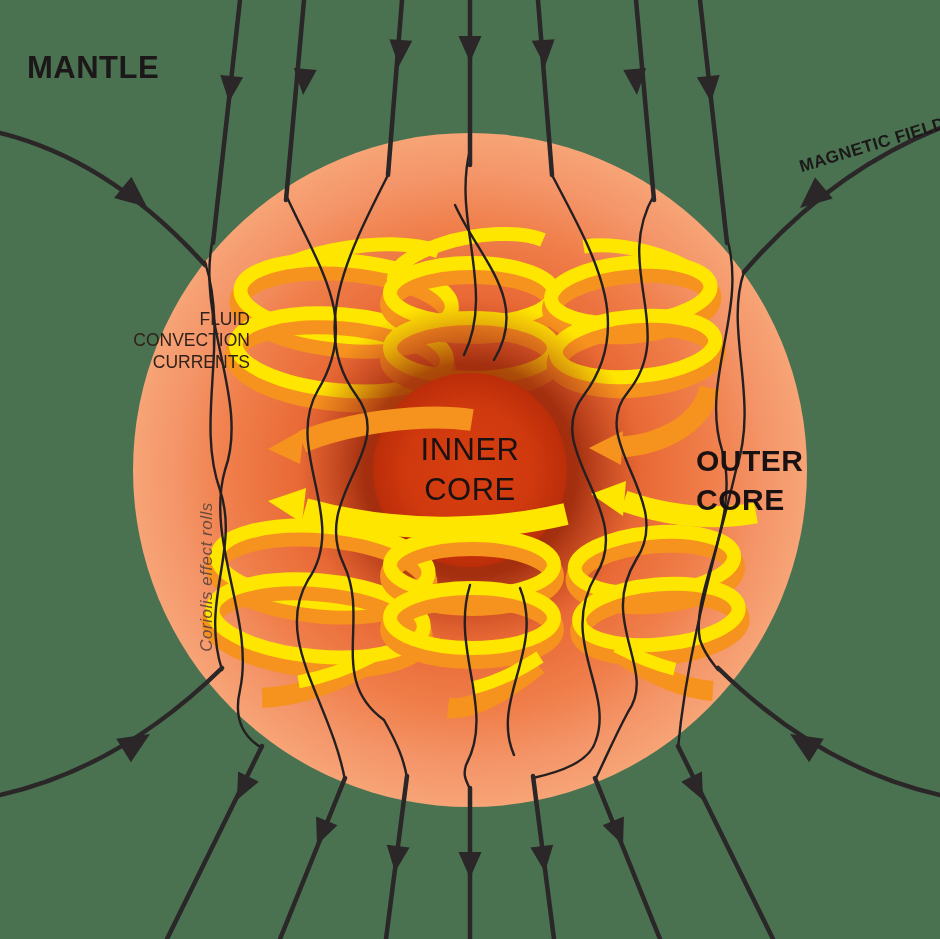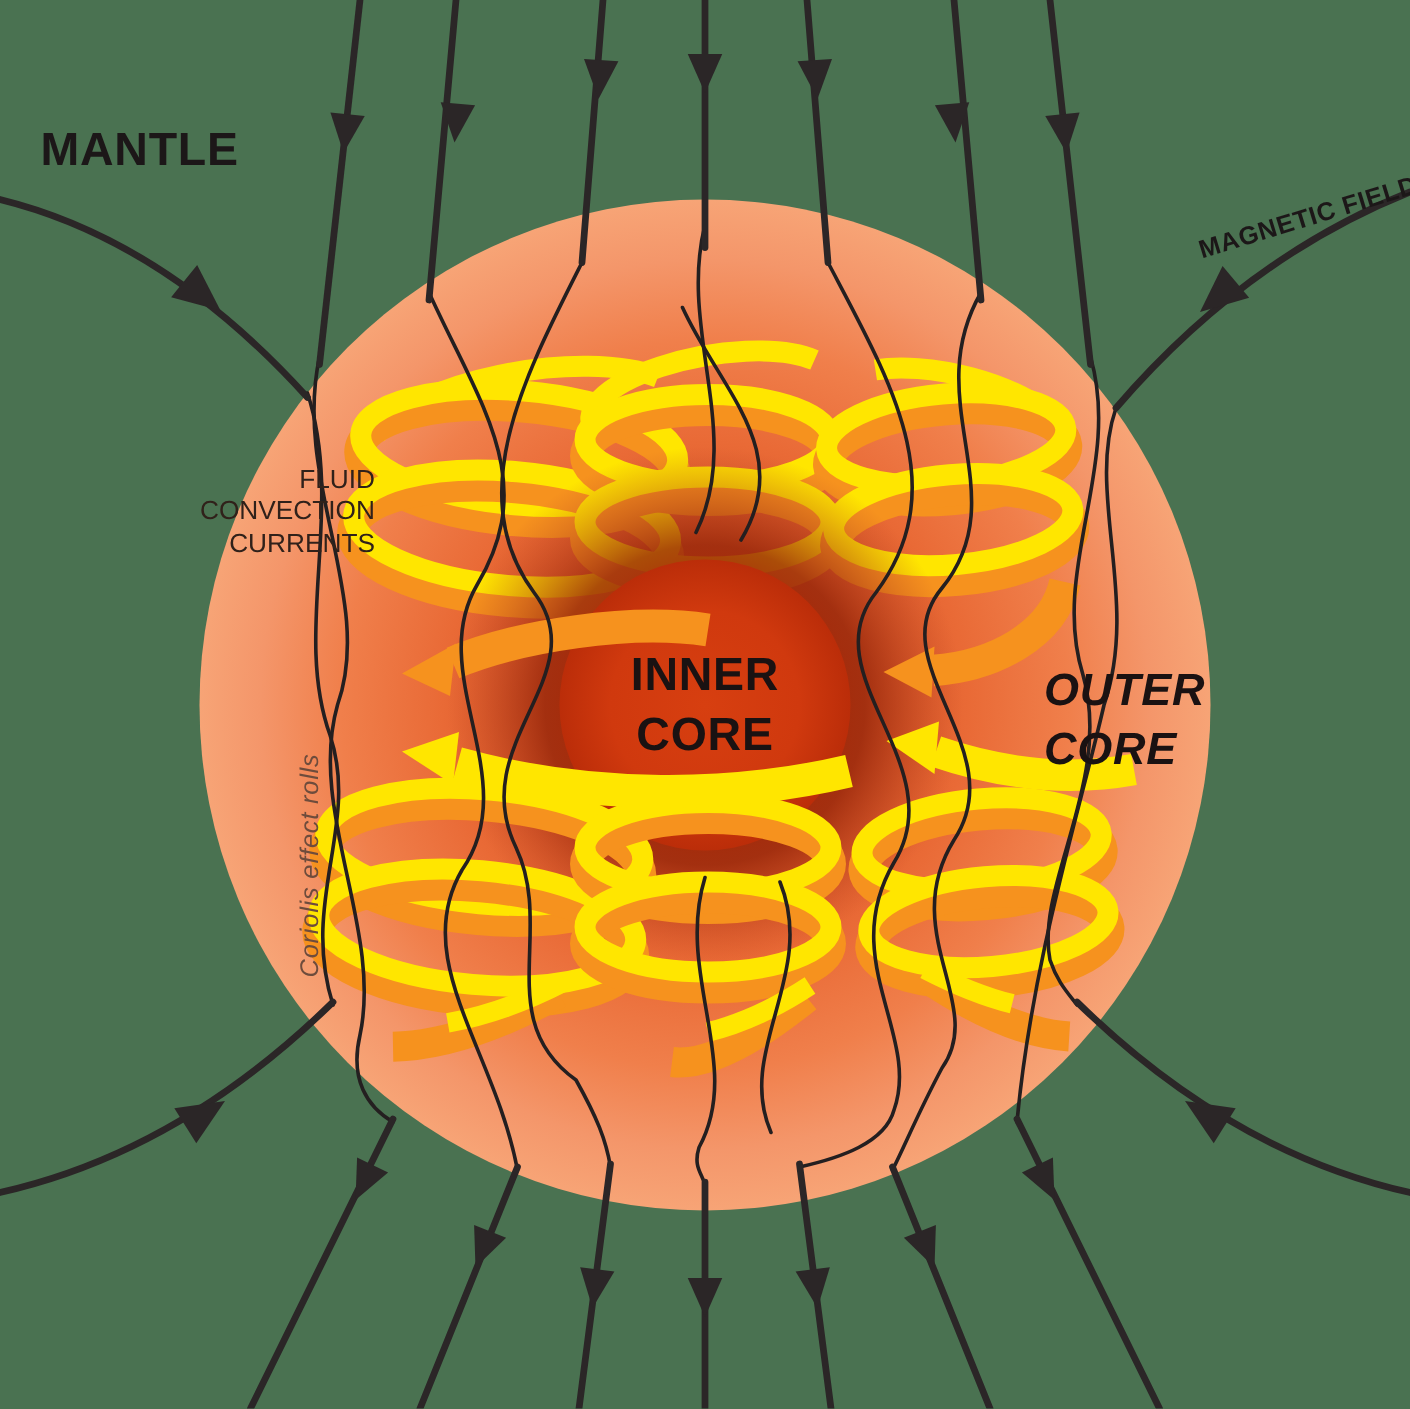--- a/index.html
+++ b/index.html
@@ -11,7 +11,7 @@
   #stage{position:absolute;left:0;top:0;width:940px;height:939px;}
   svg{position:absolute;left:0;top:0;}
   .label{position:absolute;color:#1c1718;}
-  .lbl-mantle{left:27px;top:50px;font-size:31px;font-weight:bold;letter-spacing:.5px;margin-top:32px;}
+  .lbl-mantle{left:27px;top:50px;font-size:31px;font-weight:bold;letter-spacing:.5px;}
   .lbl-magnetic{left:797px;top:158px;font-size:17px;font-weight:bold;letter-spacing:.5px;
     transform:rotate(-17deg);transform-origin:0 0;white-space:nowrap;}
   .lbl-fluid{left:98px;top:309px;width:152px;font-size:17.5px;line-height:1.22;

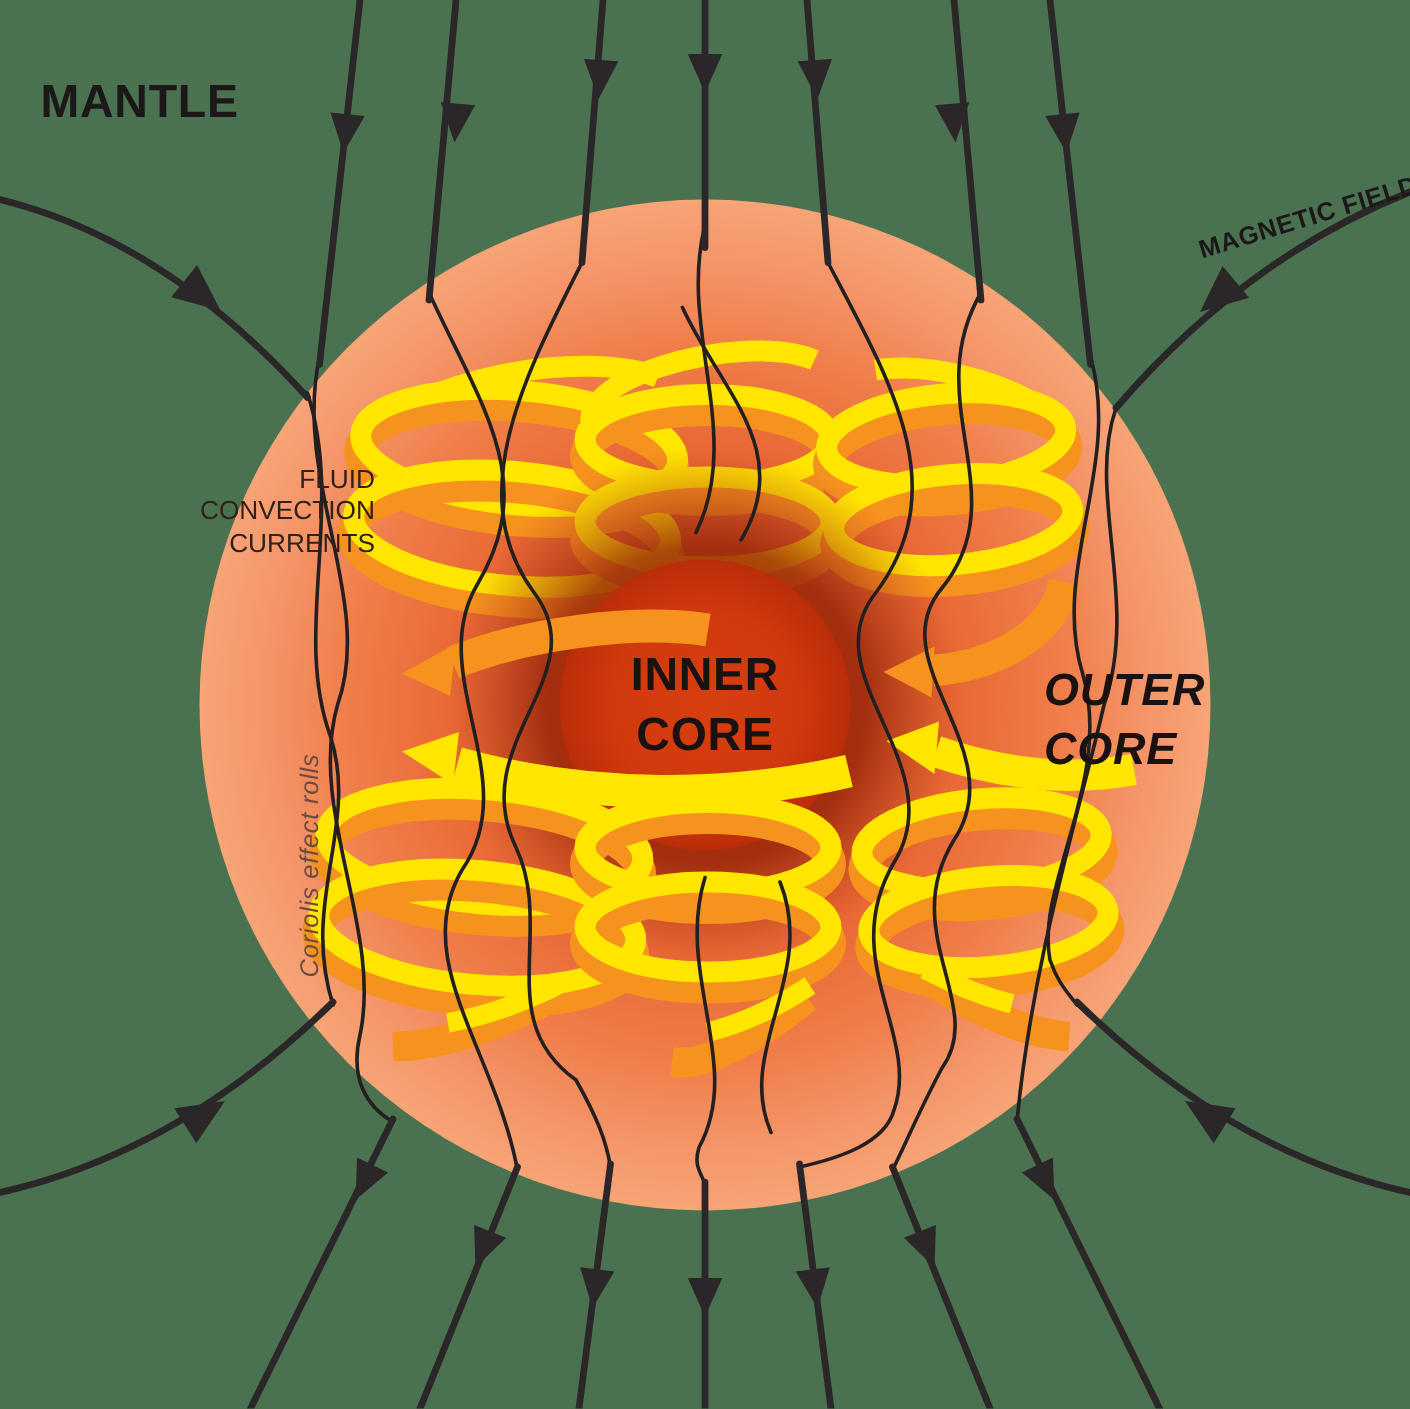--- a/index.html
+++ b/index.html
@@ -17,7 +17,7 @@
   .lbl-fluid{left:98px;top:309px;width:152px;font-size:17.5px;line-height:1.22;
     text-align:right;white-space:pre-line;color:#30211a;}
   .lbl-inner{left:390px;top:430px;width:160px;text-align:center;font-size:31px;
-    font-weight:bold;line-height:1.3;letter-spacing:.5px;white-space:pre-line;color:#1a1212;}
+    font-weight:normal;line-height:1.3;letter-spacing:.5px;white-space:pre-line;color:#1a1212;}
   .lbl-outer{left:696px;top:441px;font-size:30px;font-weight:bold;line-height:1.3;
     letter-spacing:.5px;white-space:pre-line;color:#1a1212;font-style:italic;}
   .lbl-coriolis{left:207px;top:577px;transform:translate(-50%,-50%) rotate(-90deg);

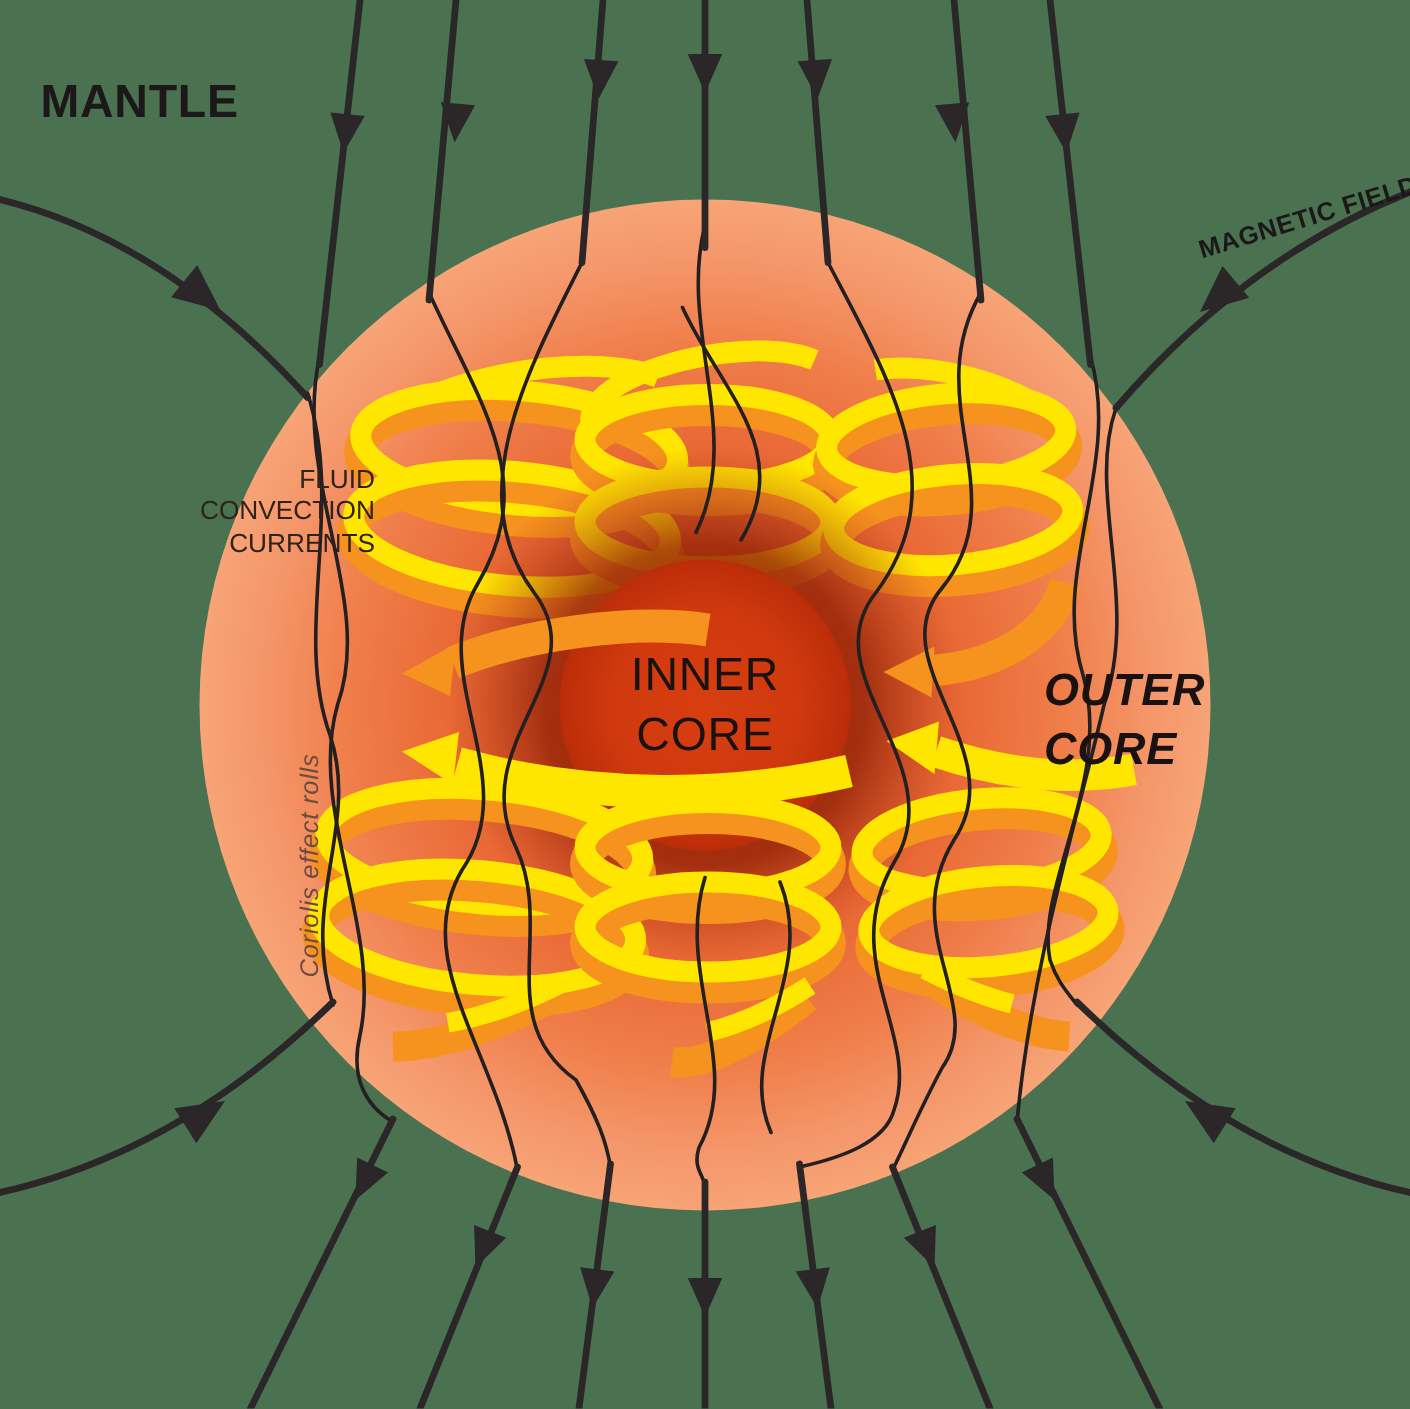--- a/index.html
+++ b/index.html
@@ -19,7 +19,7 @@
   .lbl-inner{left:390px;top:430px;width:160px;text-align:center;font-size:31px;
     font-weight:normal;line-height:1.3;letter-spacing:.5px;white-space:pre-line;color:#1a1212;}
   .lbl-outer{left:696px;top:441px;font-size:30px;font-weight:bold;line-height:1.3;
-    letter-spacing:.5px;white-space:pre-line;color:#1a1212;font-style:italic;}
+    letter-spacing:.5px;white-space:pre-line;color:#1a1212;}
   .lbl-coriolis{left:207px;top:577px;transform:translate(-50%,-50%) rotate(-90deg);
     font-size:17px;font-style:italic;color:#6e4c3c;white-space:nowrap;letter-spacing:.5px;}
 </style>

